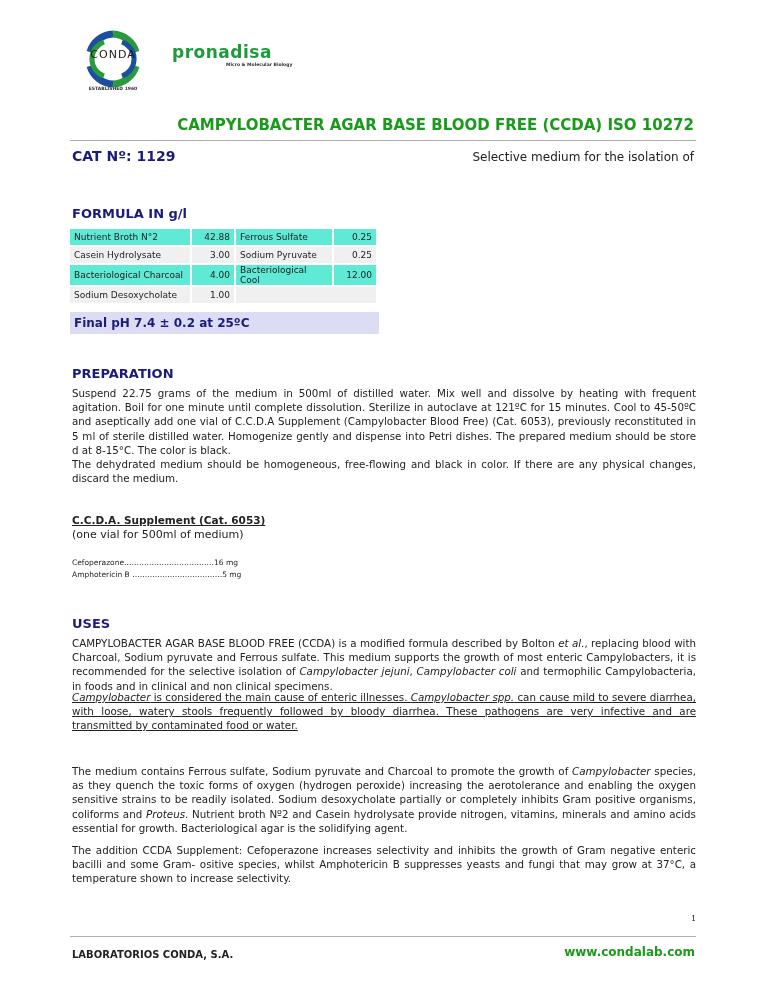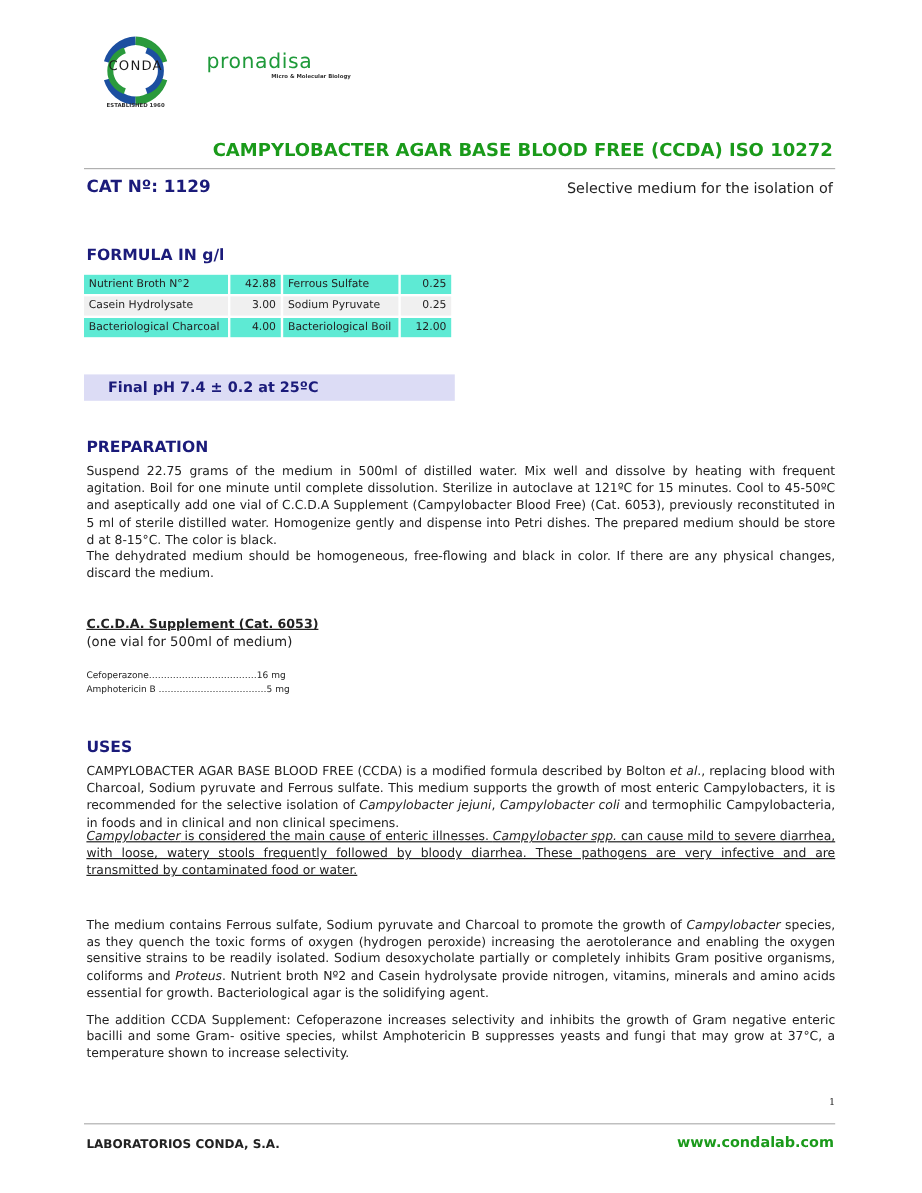--- a/index.html
+++ b/index.html
@@ -14,7 +14,7 @@
                 color: #1a1a1a; background: rgba(255,255,255,0.0); font-weight: normal; }
   .conda-est { position: absolute; left: 8px; top: 56px; width: 66px; text-align: center;
                font-size: 4.5px; color: #333; font-weight: bold; }
-  .pronadisa { left: 172px; top: 42px; color: #1f9a3a; font-weight: normal; font-size: 17px;
+  .pronadisa { left: 172px; top: 42px; color: #1f9a3a; font-weight: bold; font-size: 17px;
                letter-spacing: 0.5px; font-family: "DejaVu Sans", sans-serif; }
   .pronadisa-sub { left: 226px; top: 62px; font-size: 4.5px; color: #333; font-weight: bold; }
 

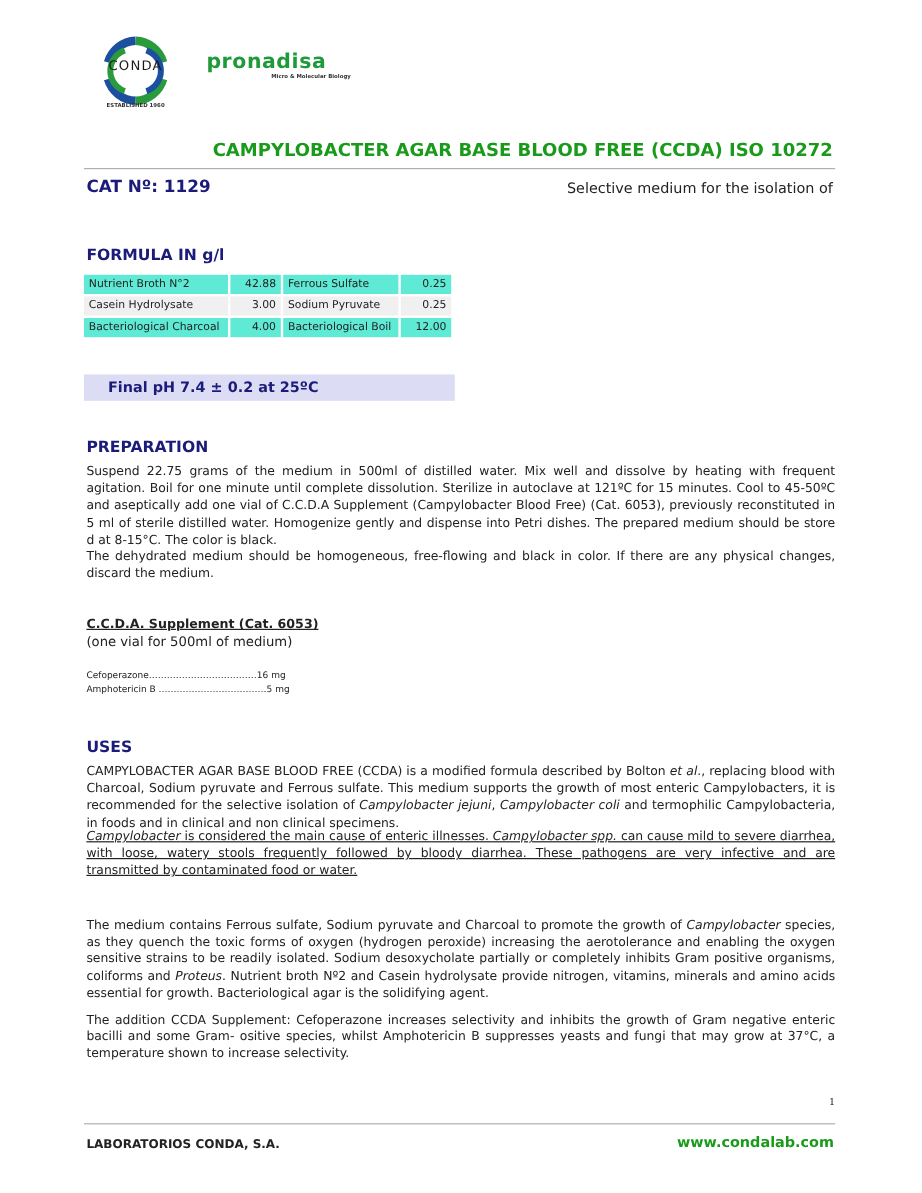--- a/index.html
+++ b/index.html
@@ -101,7 +101,7 @@
   <tr>
     <td class="n1">Bacteriological Charcoal</td>
     <td class="v1 num">4.00</td>
-    <td class="n2">Bacteriological Boil</td>
+    <td class="n2">Bacteriological Cool</td>
     <td class="v2 num">12.00</td>
   </tr>
 </tbody>

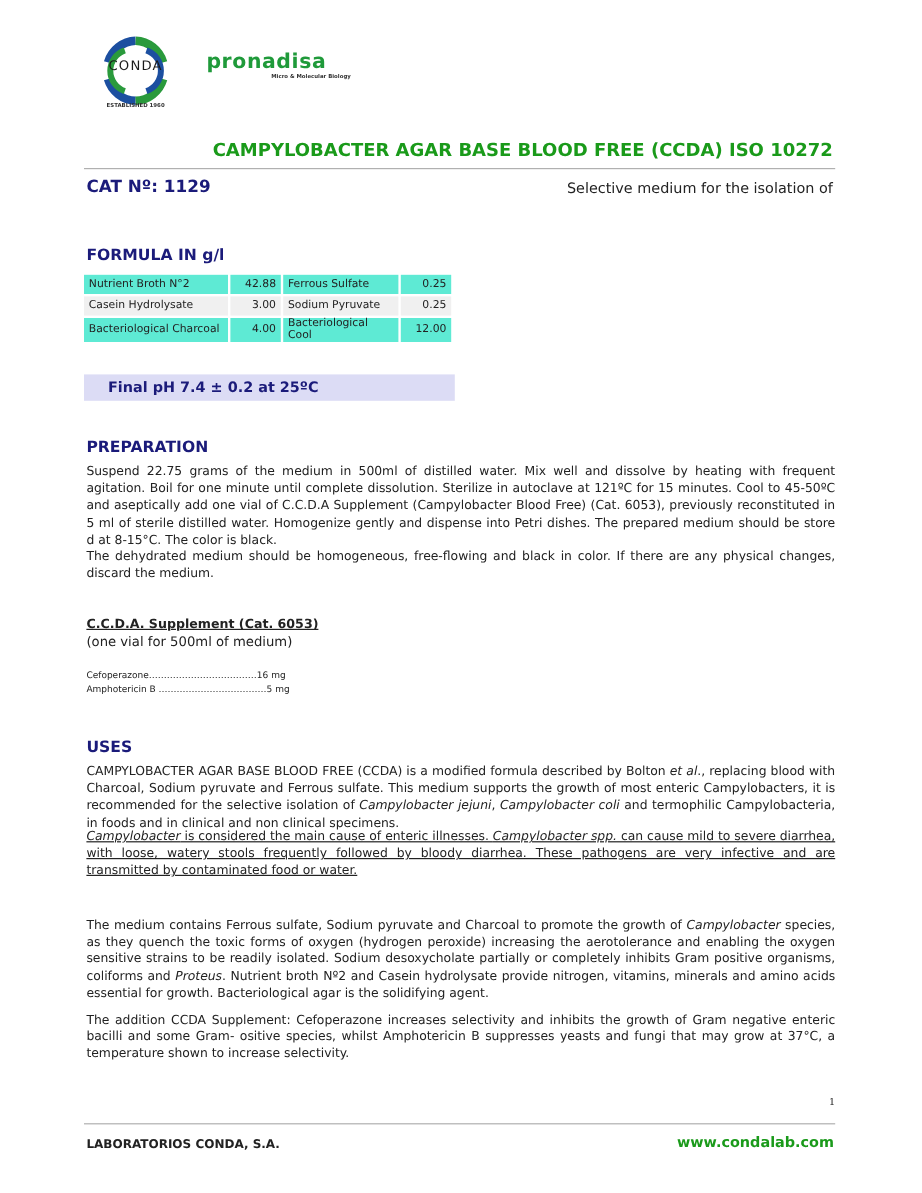--- a/index.html
+++ b/index.html
@@ -104,6 +104,11 @@
     <td class="n2">Bacteriological Cool</td>
     <td class="v2 num">12.00</td>
   </tr>
+  <tr>
+    <td class="n1">Sodium Desoxycholate</td>
+    <td class="v1 num">1.00</td>
+    <td class="empty" colspan="2"></td>
+  </tr>
 </tbody>
   </table>
 <div class="abs ph">Final pH 7.4 ± 0.2 at 25ºC</div>

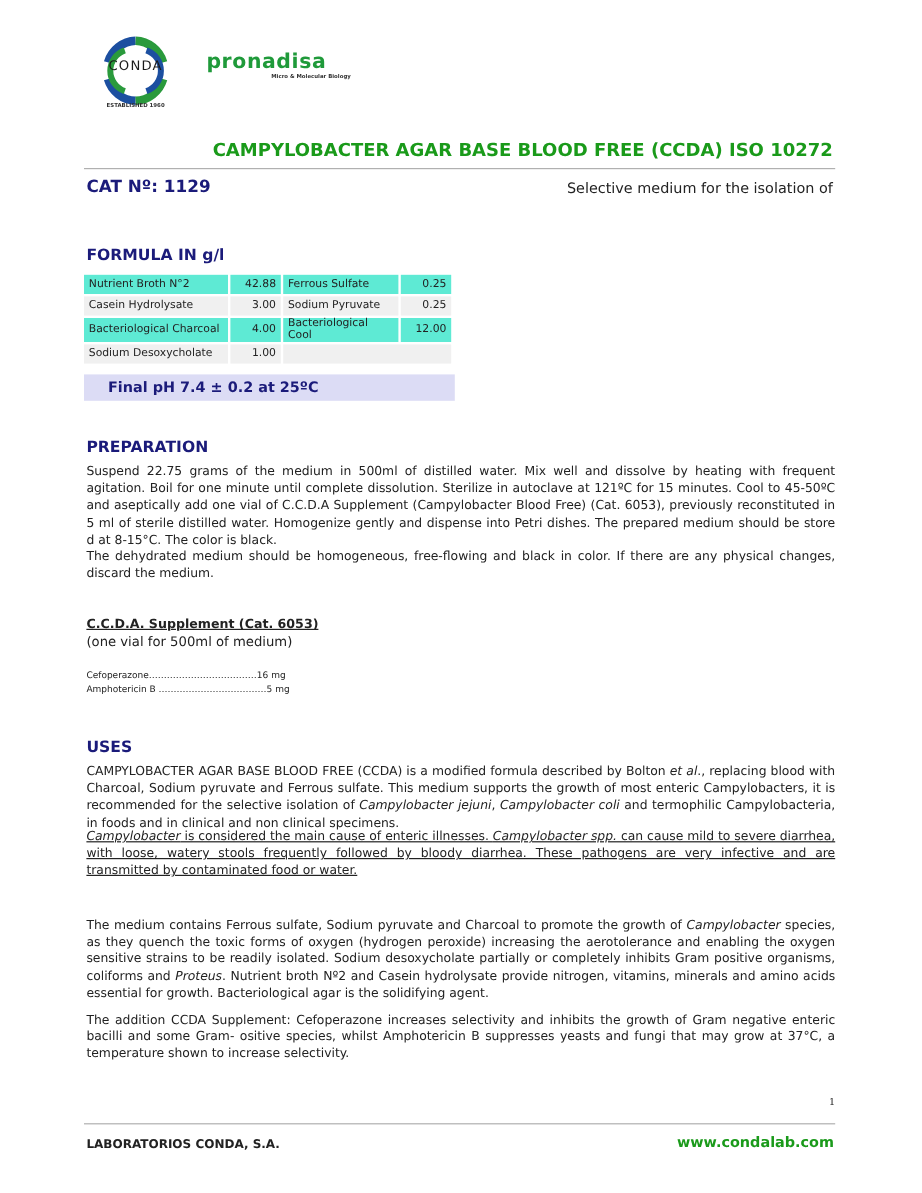--- a/index.html
+++ b/index.html
@@ -37,7 +37,7 @@
   td.n1 { width: 112px; } td.v1 { width: 34px; } td.n2 { width: 88px; } td.v2 { width: 34px; }
   table.formula td.empty { background: #f0f0f0; }
   .ph { left: 70px; top: 312px; width: 309px; height: 22px; background: #dcdcf5;
-        color: #1b1b7a; font-weight: bold; font-size: 12px; line-height: 22px; padding-left: 20px; box-sizing: border-box; }
+        color: #1b1b7a; font-weight: bold; font-size: 12px; line-height: 22px; padding-left: 4px; box-sizing: border-box; }
 
   .prep-h { left: 72px; top: 366px; }
   .para { left: 72px; width: 624px; font-size: 10.3px; line-height: 14.2px; text-align: justify; color: #222; }

